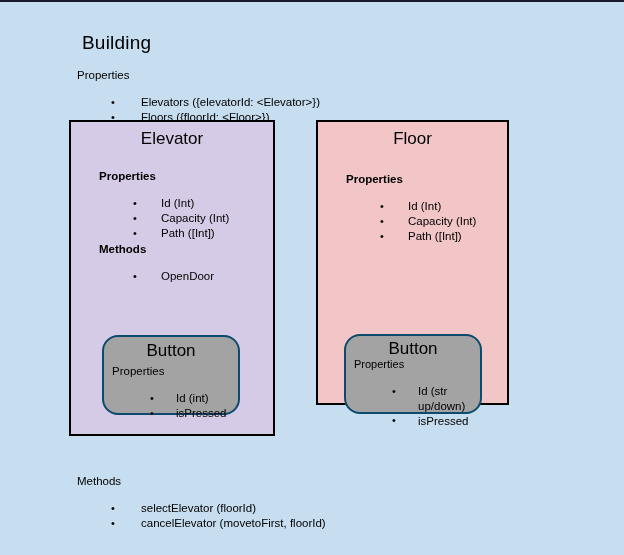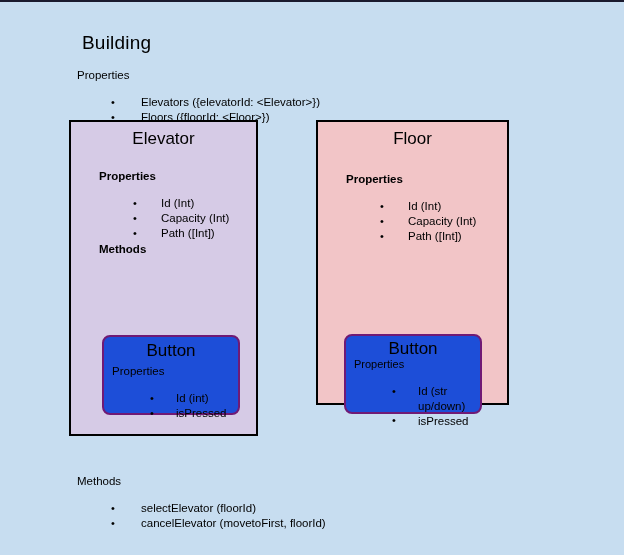--- a/index.html
+++ b/index.html
@@ -97,7 +97,7 @@
   #elevator-box {
     left: 69px;
     top: 118px;
-    width: 189px;
+    width: 206px;
     height: 316px;
     background: #d6cbe6;
   }

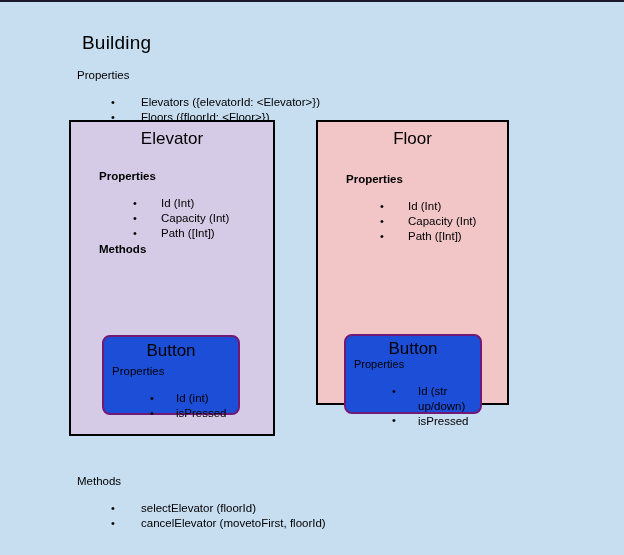--- a/index.html
+++ b/index.html
@@ -200,6 +200,7 @@
     <div class="box-section" id="elevator-methods">
       <div class="section-head bold">Methods</div>
       <ul class="bullets tight">
+        <li>OpenDoor</li>
       </ul>
     </div>
 

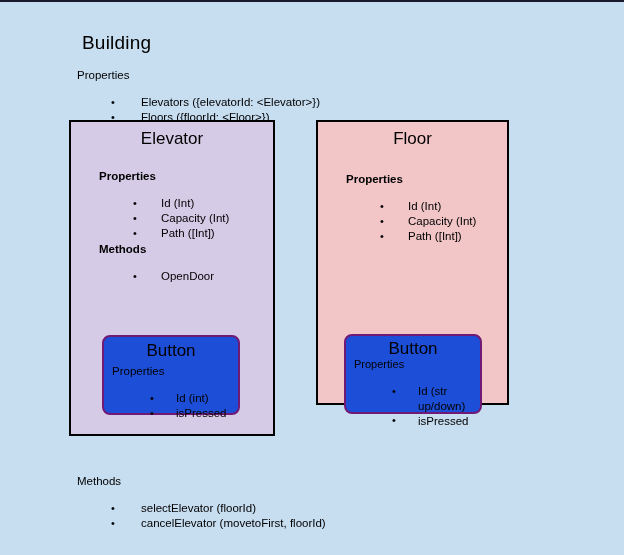--- a/index.html
+++ b/index.html
@@ -128,9 +128,9 @@
   
   .button-box {
     position: absolute;
-    border: 2px solid #701a75;
-    border-radius: 8px;
-    background: #1d4ed8;
+    border: 2px solid #0c4a6e;
+    border-radius: 16px;
+    background: #a3a3a3;
     box-sizing: border-box;
   }
   .button-box .btn-title {

